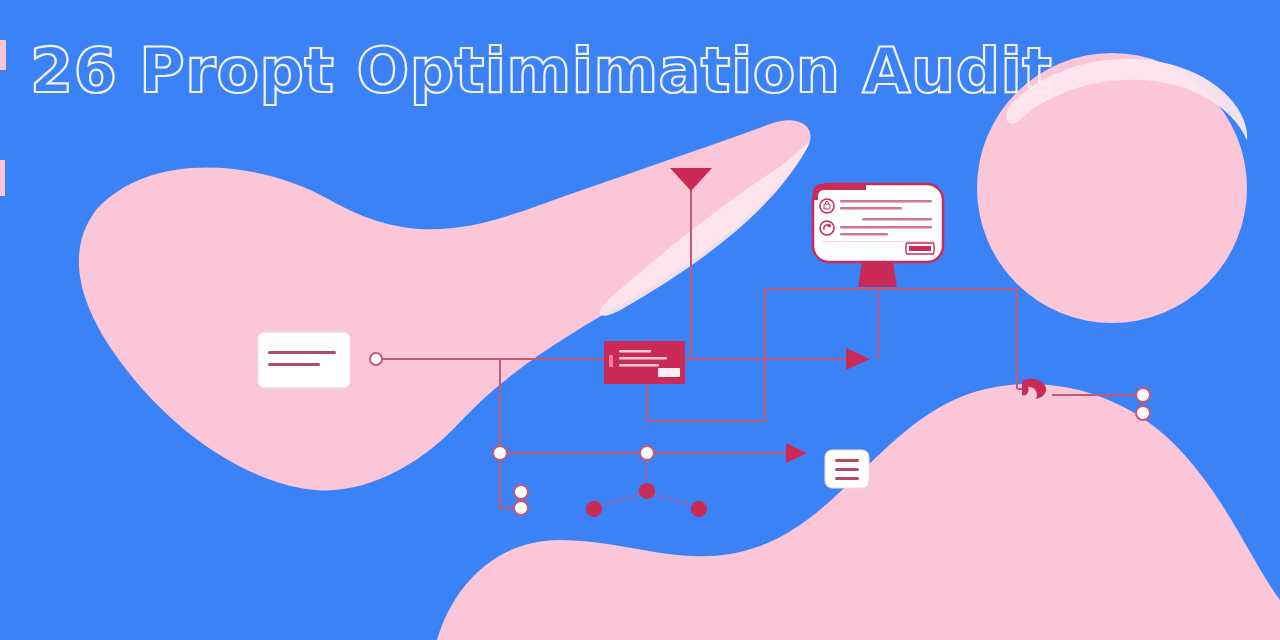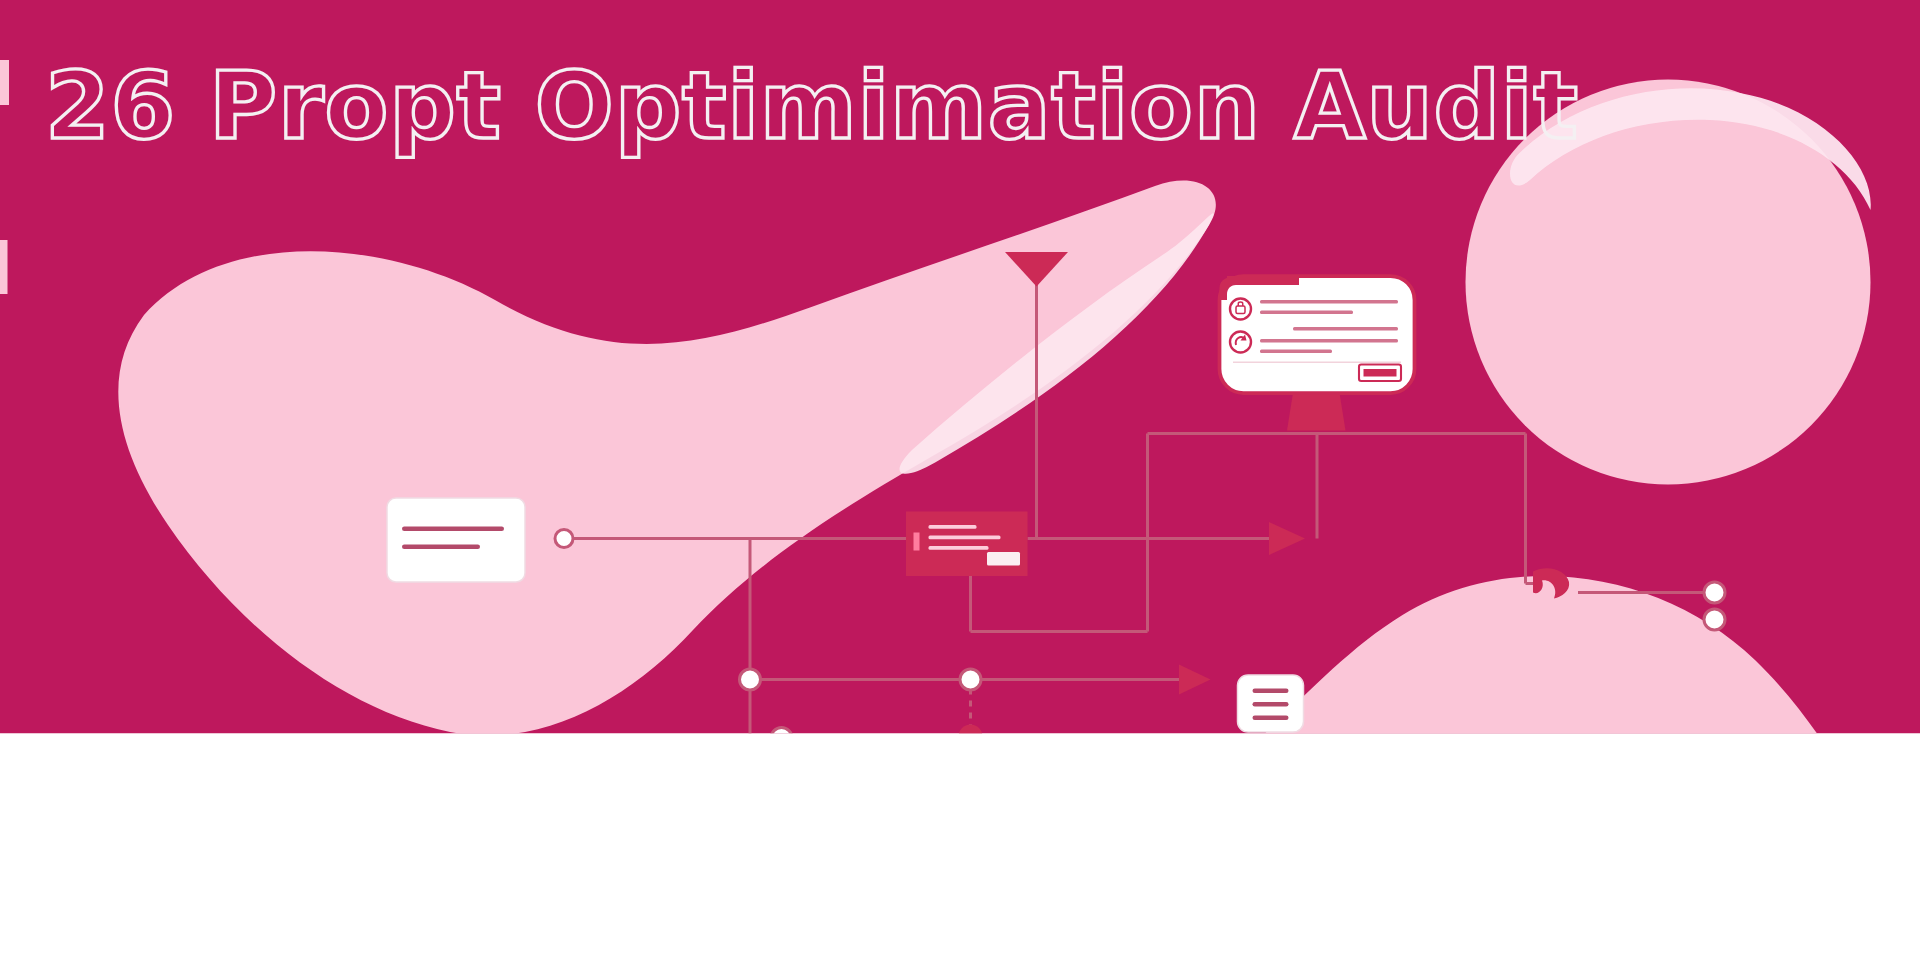--- a/index.html
+++ b/index.html
@@ -14,9 +14,9 @@
   #stage {
     position: relative;
     width: 1280px;
-    height: 489px;
+    height: 640px;
     overflow: hidden;
-    background: #be185d;
+    background: #3b82f6;
   }
   #stage svg.layer {
     position: absolute;

